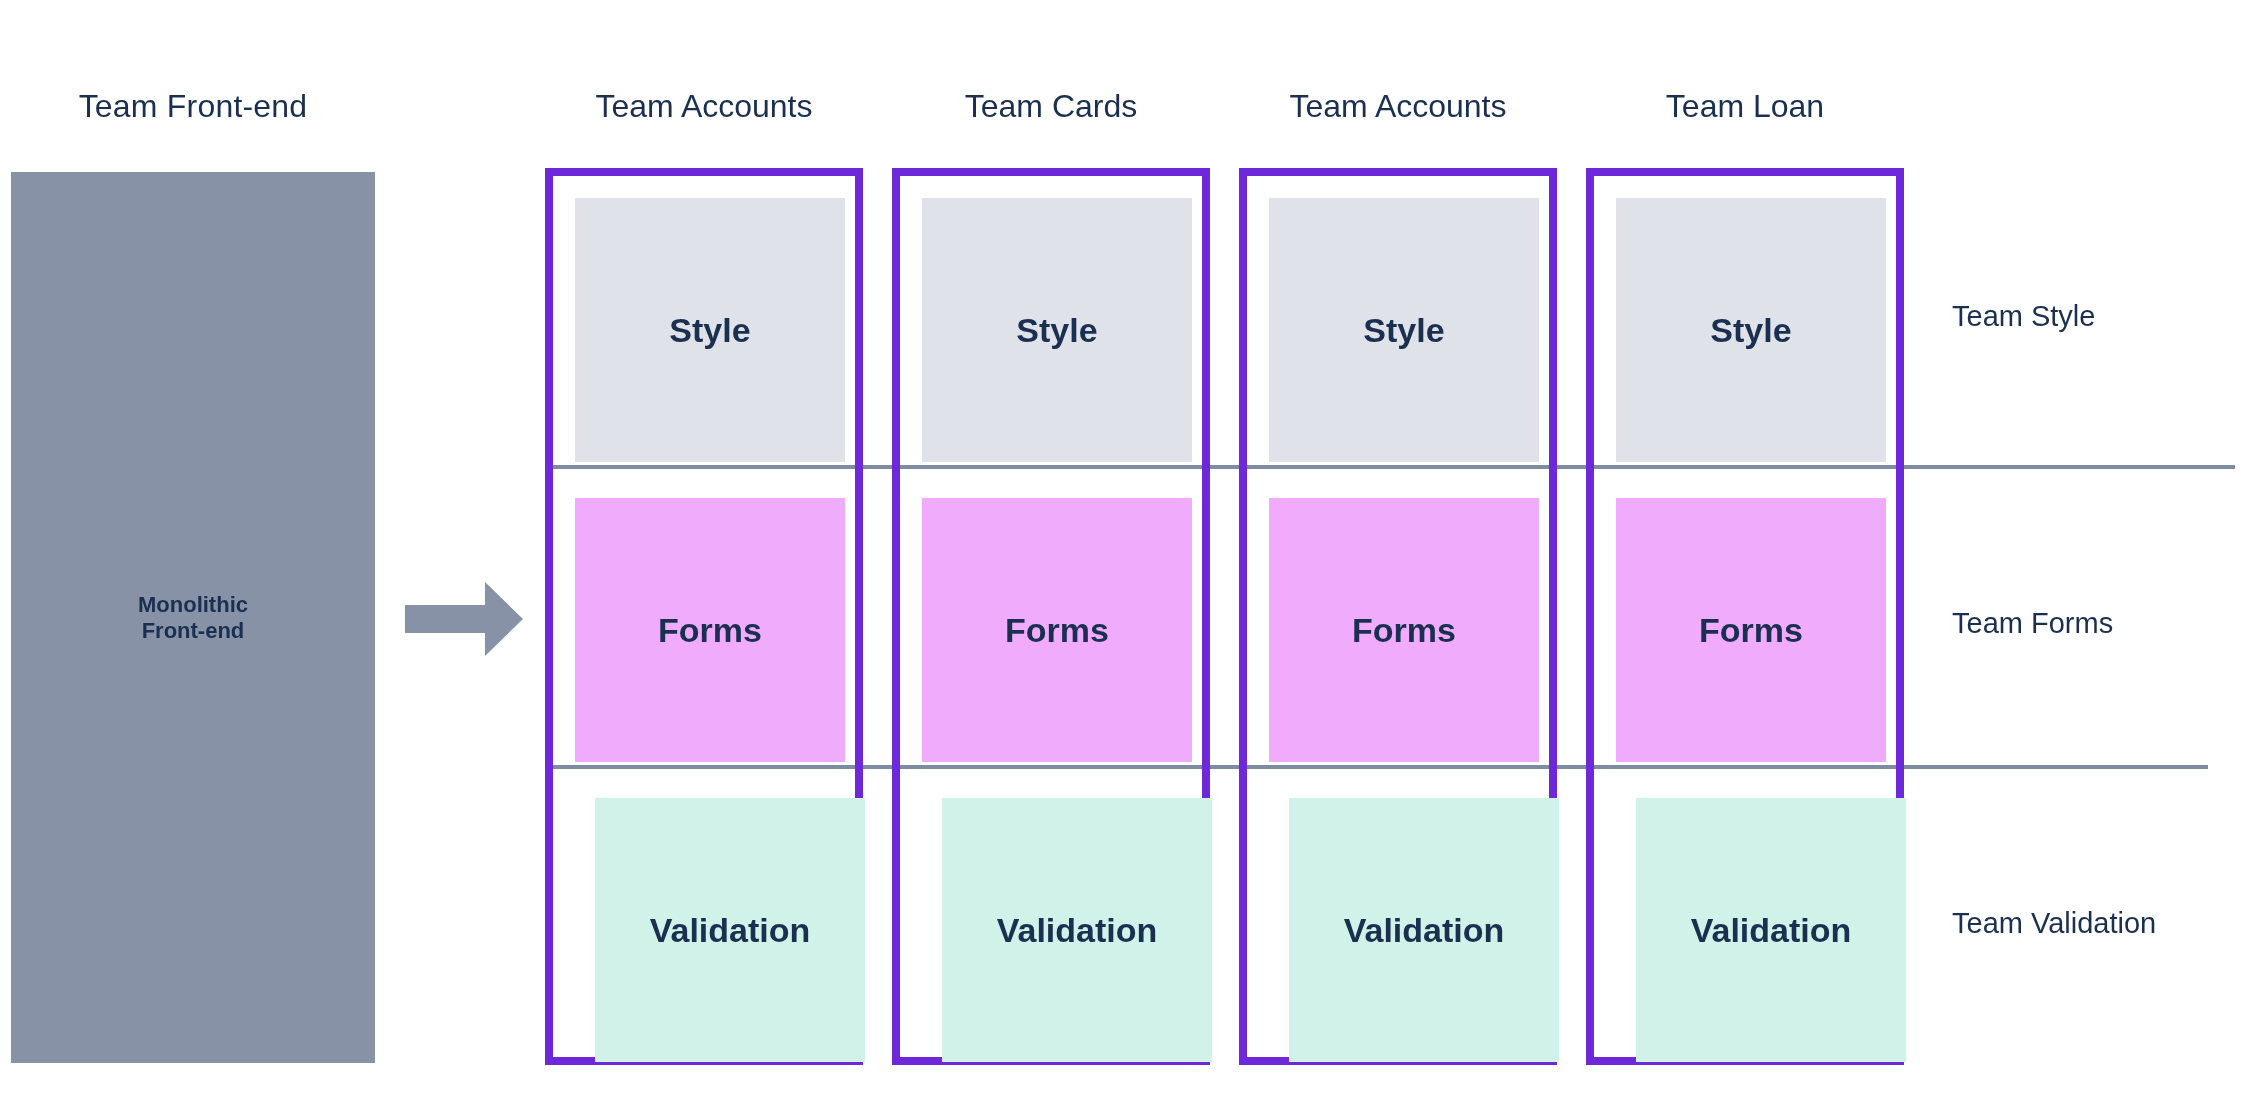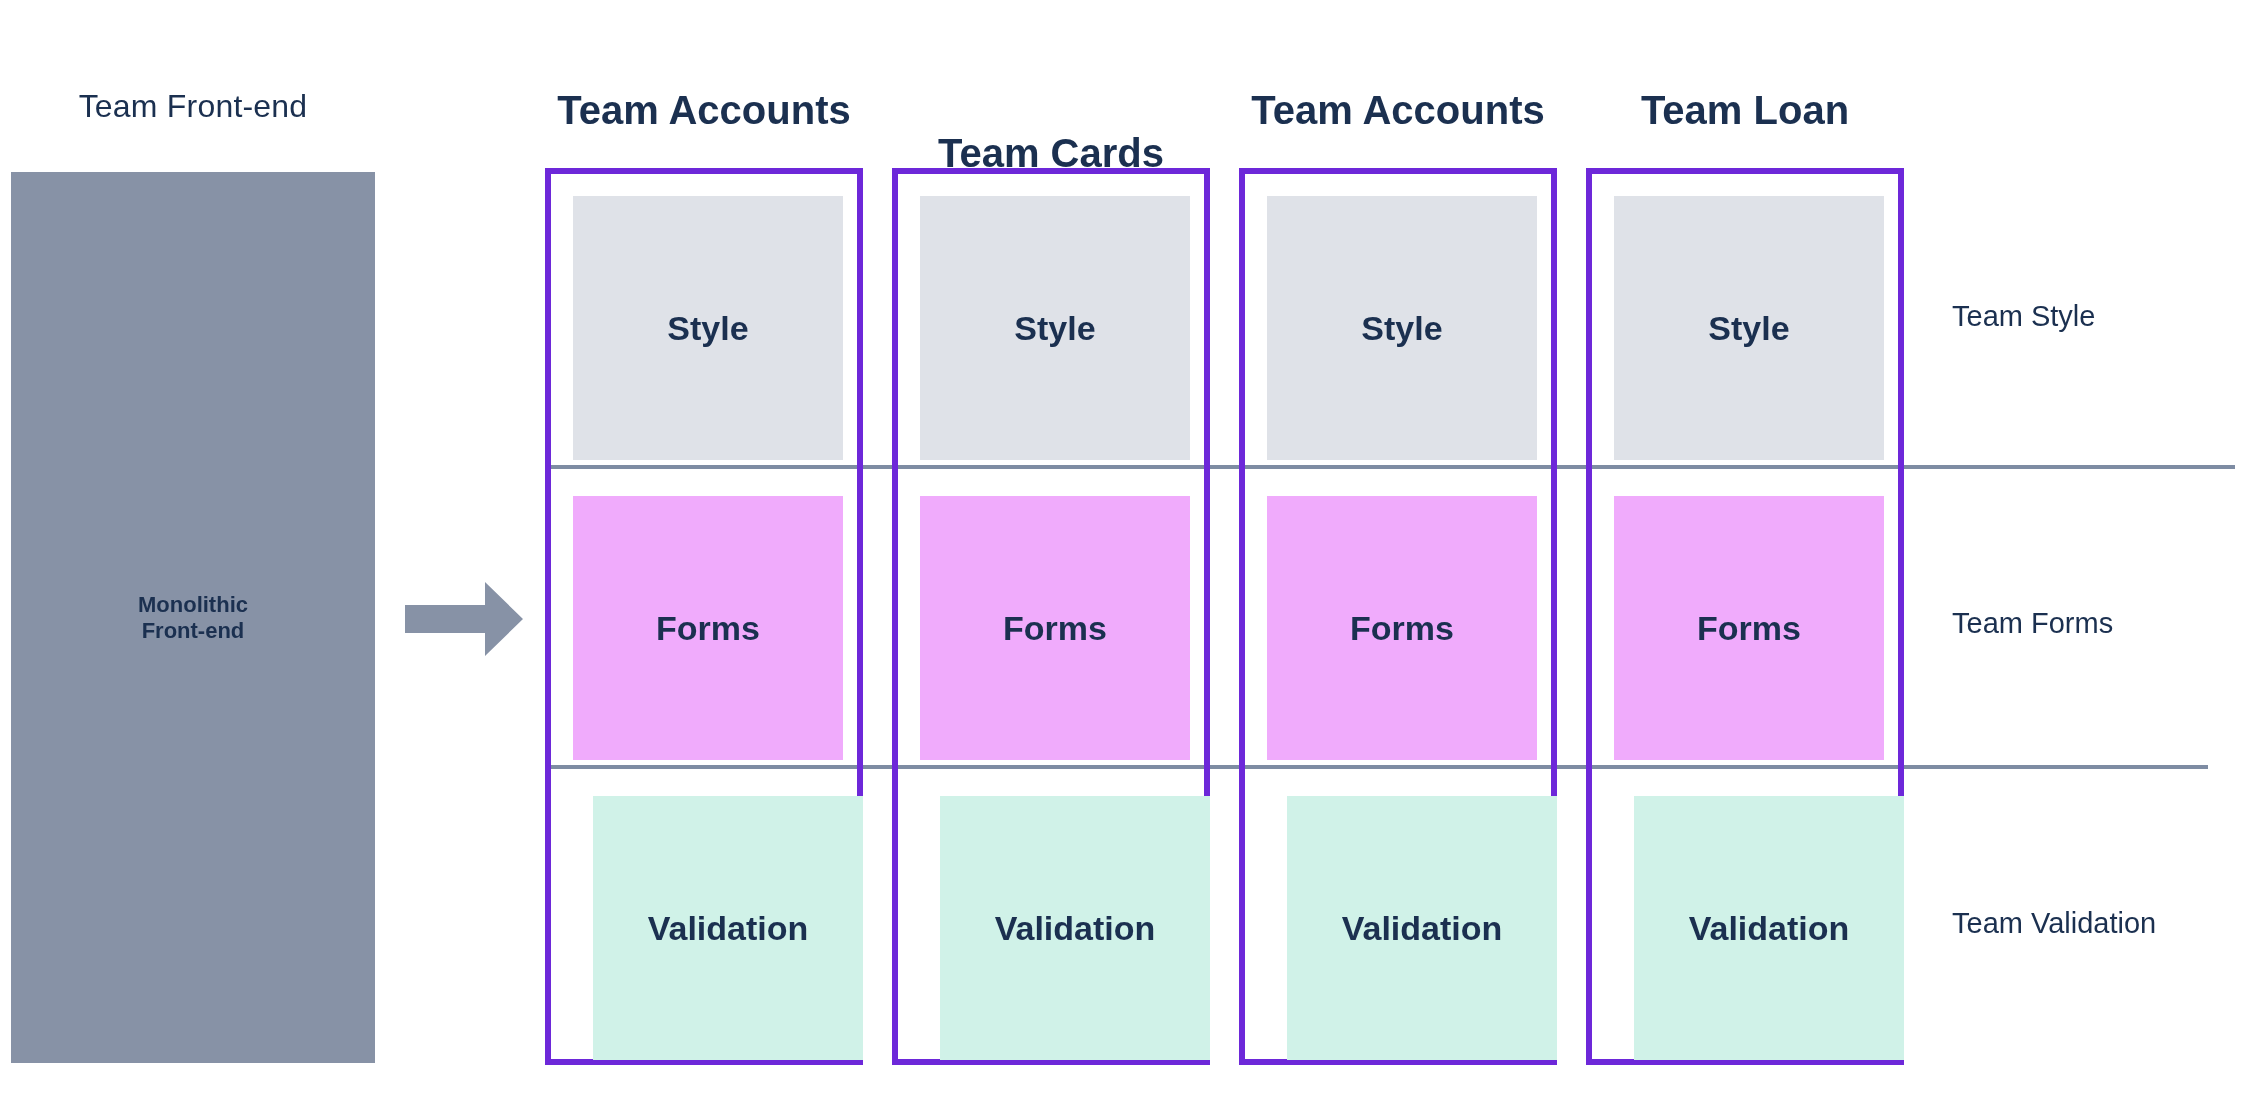--- a/index.html
+++ b/index.html
@@ -93,8 +93,8 @@
     top: 88px;
     width: 318px;
     text-align: center;
-    font-size: 40px;
-    font-weight: 700;
+    font-size: 32px;
+    font-weight: 400;
     color: #1b3050;
     white-space: nowrap;
   }

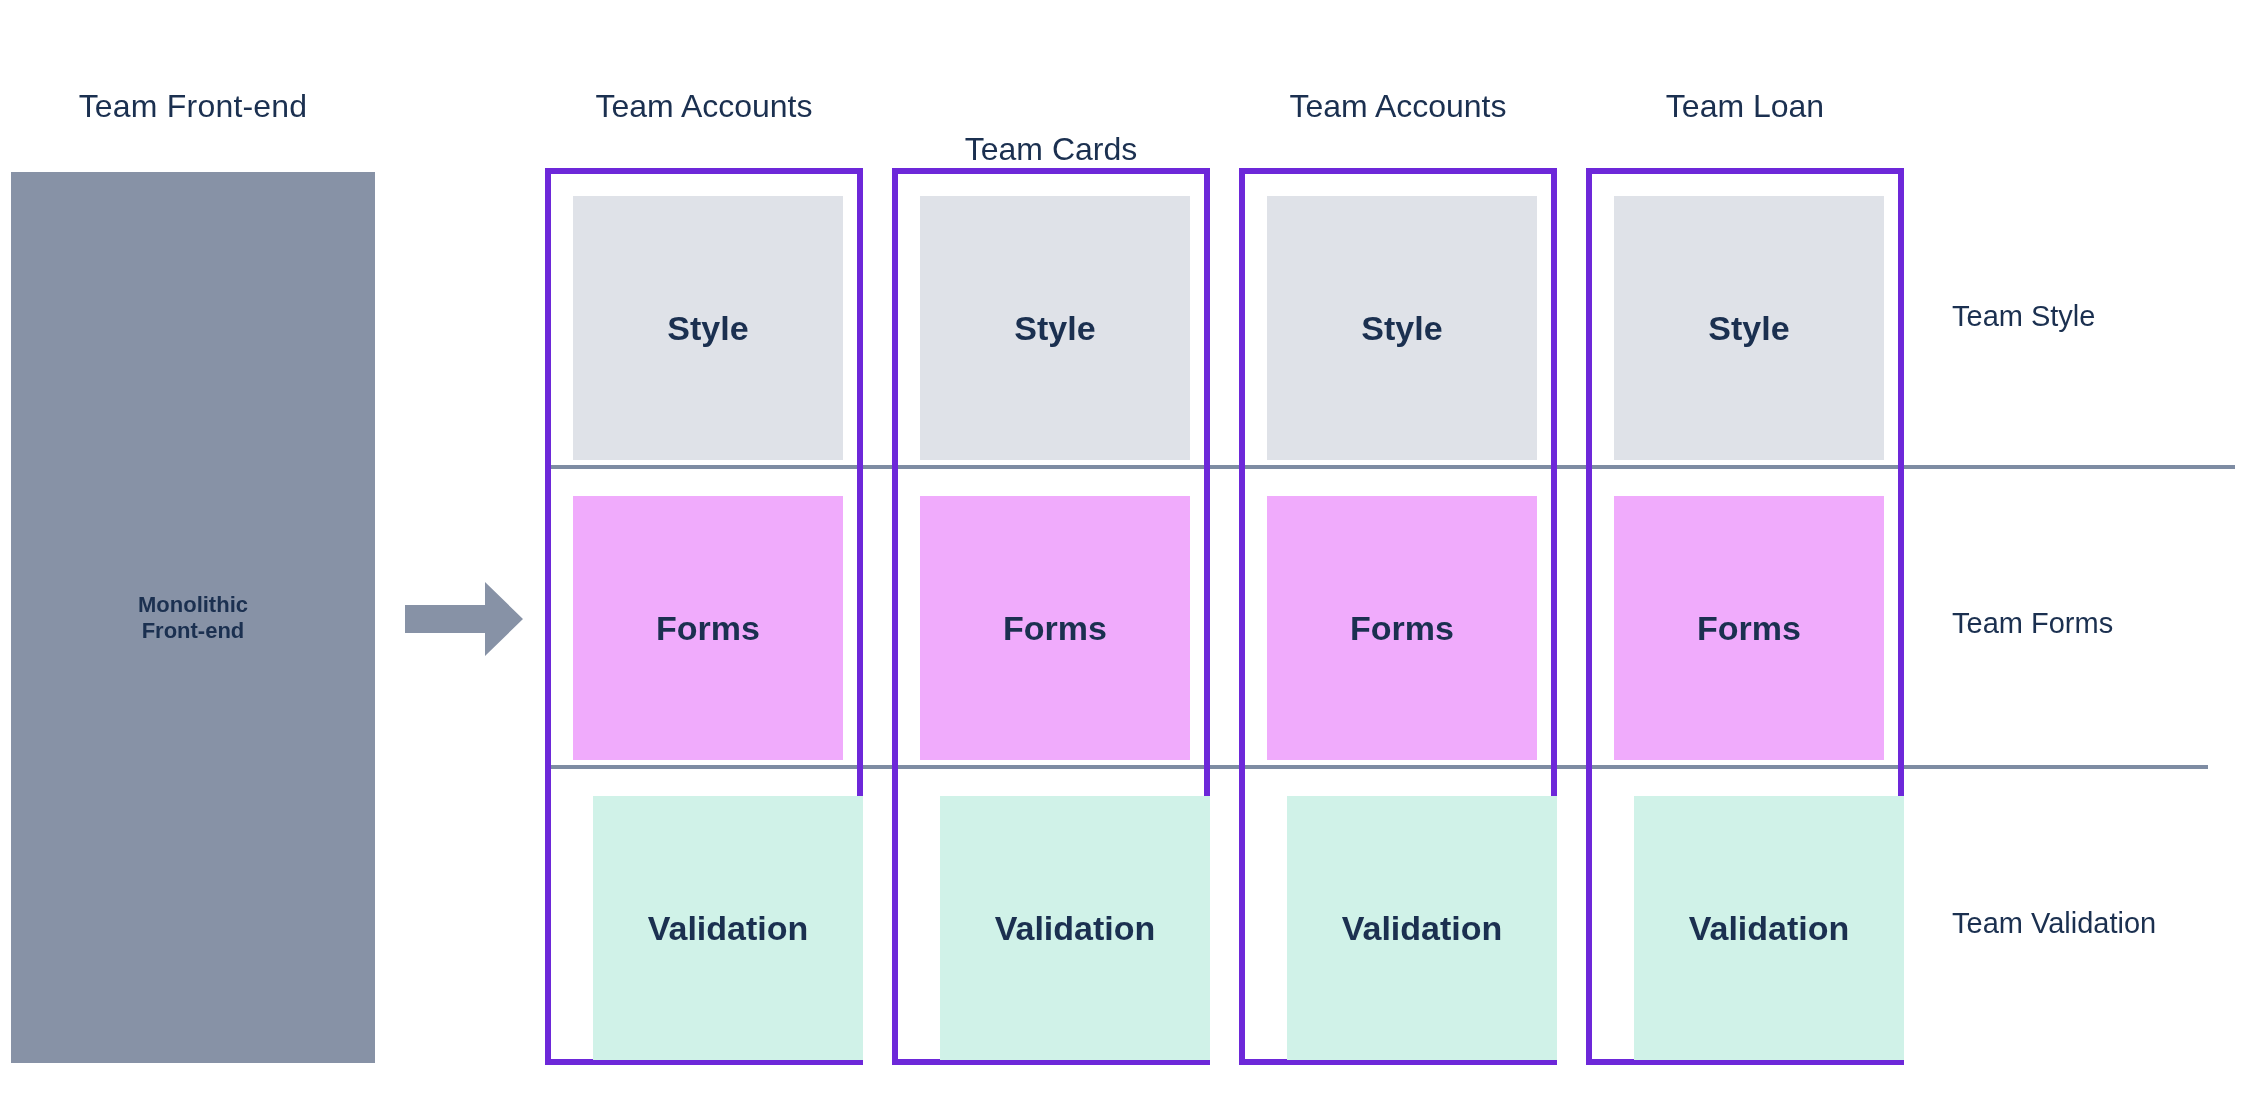--- a/index.html
+++ b/index.html
@@ -99,7 +99,7 @@
     white-space: nowrap;
   }
   .col-header.c1 { left: 545px; }
-  .col-header.c2 { left: 892px; margin-top: 43px; }
+  .col-header.c2 { left: 892px; }
   .col-header.c3 { left: 1239px; }
   .col-header.c4 { left: 1586px; }
 

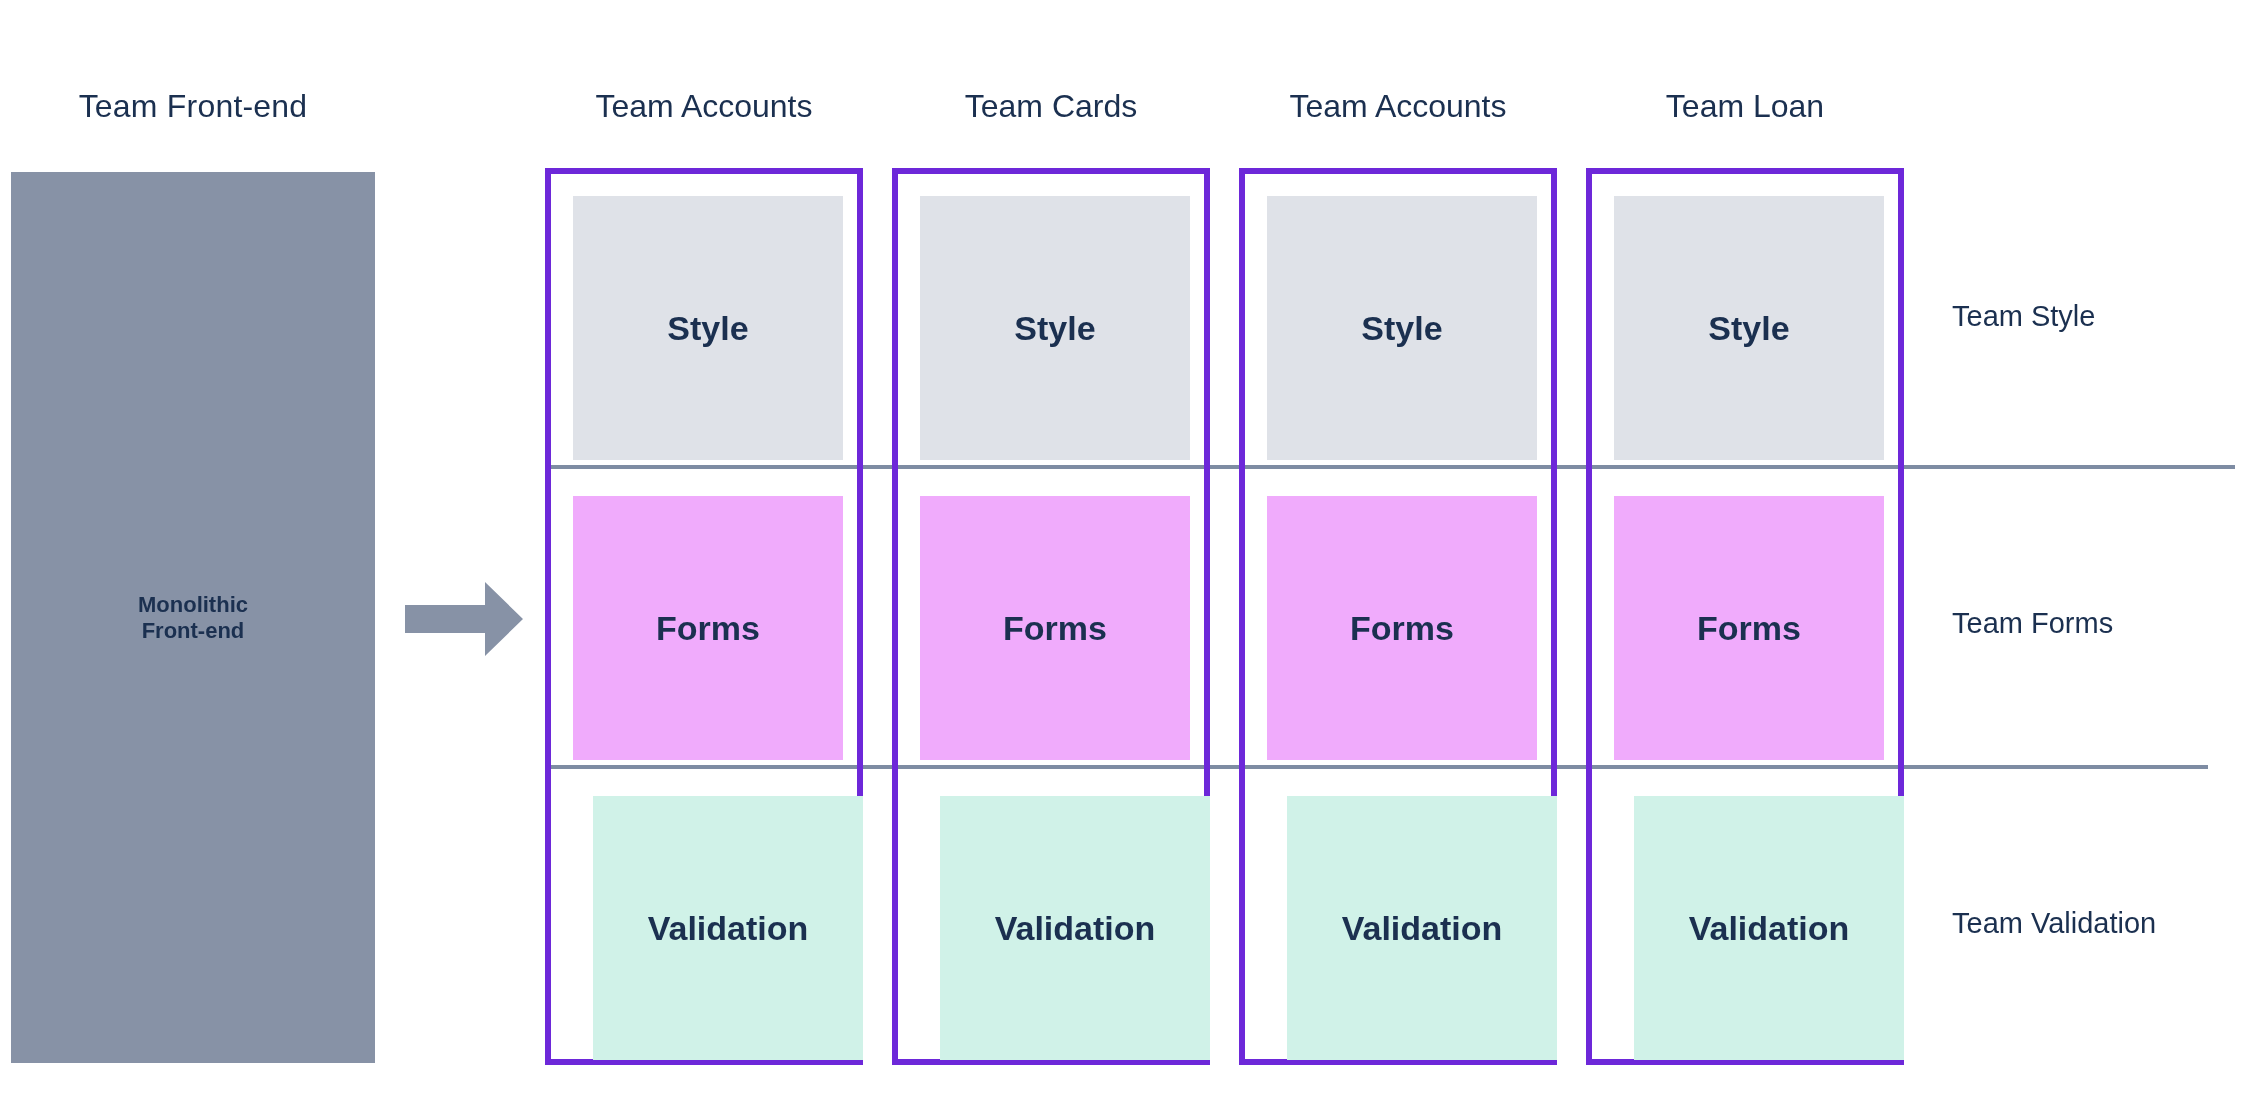--- a/index.html
+++ b/index.html
@@ -79,7 +79,7 @@
     top: 168px;
     width: 318px;
     height: 897px;
-    border: 6px solid #6d28d9;
+    border: 8px solid #6d28d9;
     box-sizing: border-box;
     background: transparent;
   }

